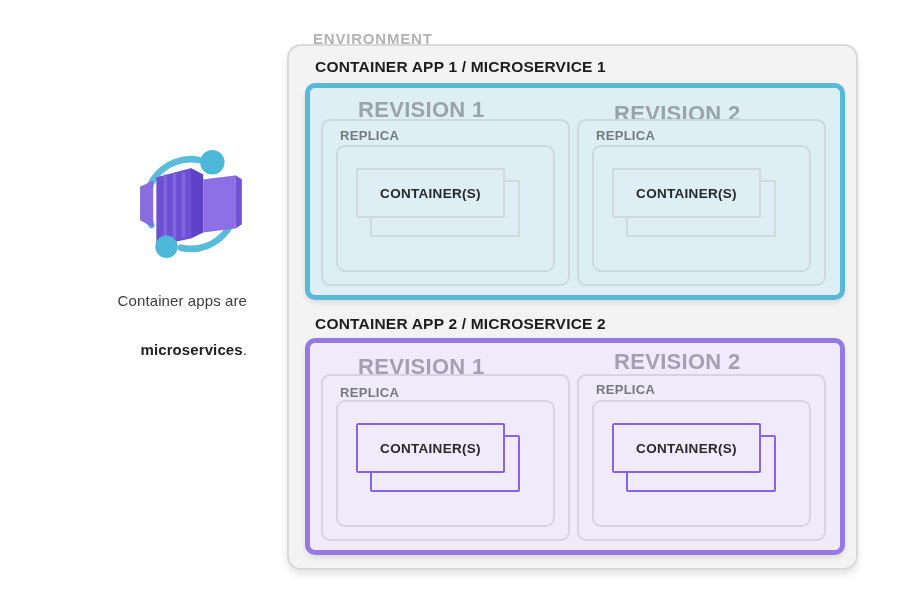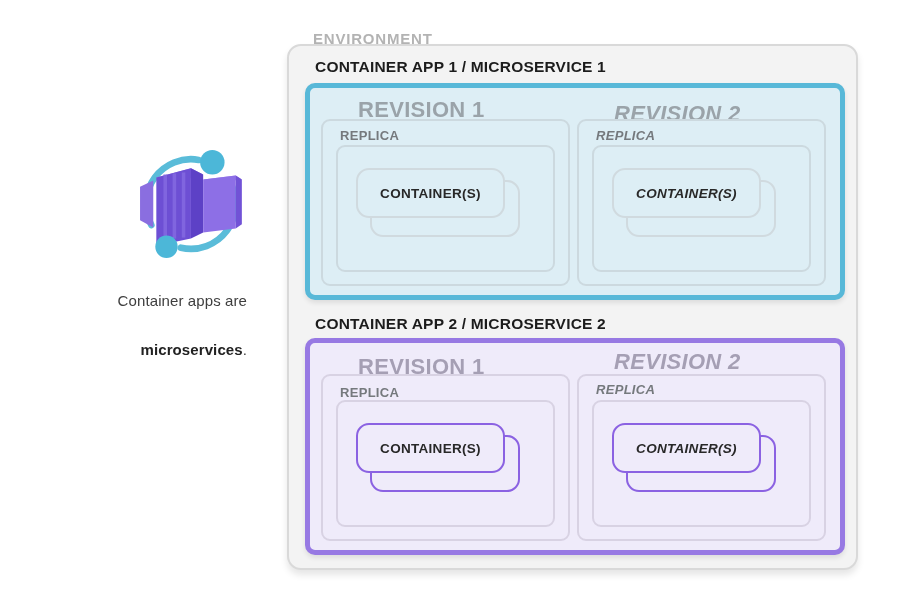--- a/index.html
+++ b/index.html
@@ -40,7 +40,7 @@
   .app[data-app-index="1"] .app-box{top:23px;}
   .col{position:absolute;top:0;width:249px;height:207px;}
   .col1{left:11px;}
-  .col2{left:267px;font-style:italic;}
+  .col2{left:267px;}
   .rev-label{
     position:absolute;left:9px;font-size:22px;font-weight:bold;letter-spacing:.3px;
     color:var(--muted);white-space:nowrap;margin-left:28px;

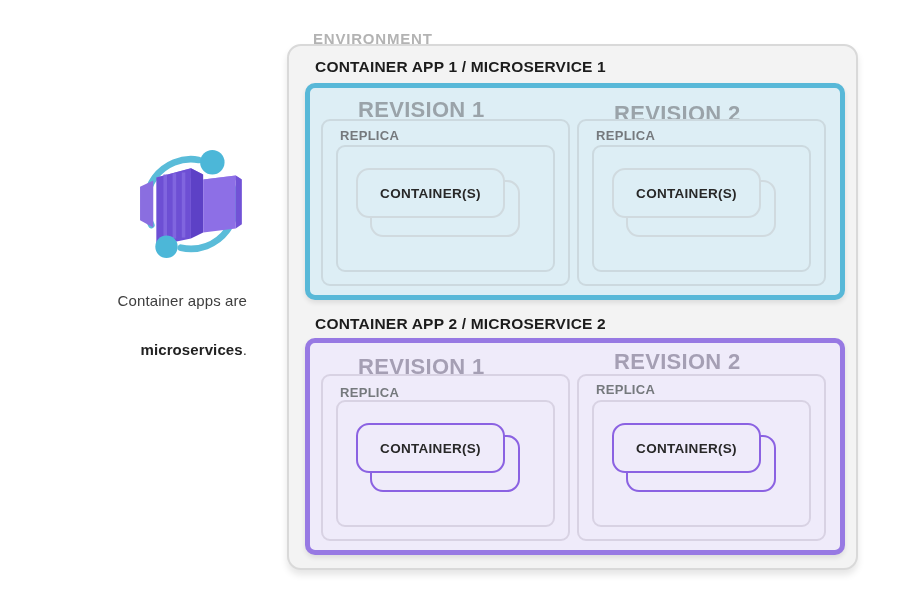--- a/index.html
+++ b/index.html
@@ -66,7 +66,7 @@
   .stack{position:absolute;left:18px;top:21px;width:168px;height:72px;}
   .cbox{
     position:absolute;box-sizing:border-box;background:var(--fill);
-    border:var(--cbw,2px) solid var(--cline);border-radius:13px;
+    border:var(--cbw,2px) solid var(--cline);border-radius:2px;
   }
   .cbox.back{left:14px;top:12px;width:150px;height:57px;}
   .cbox.front{

